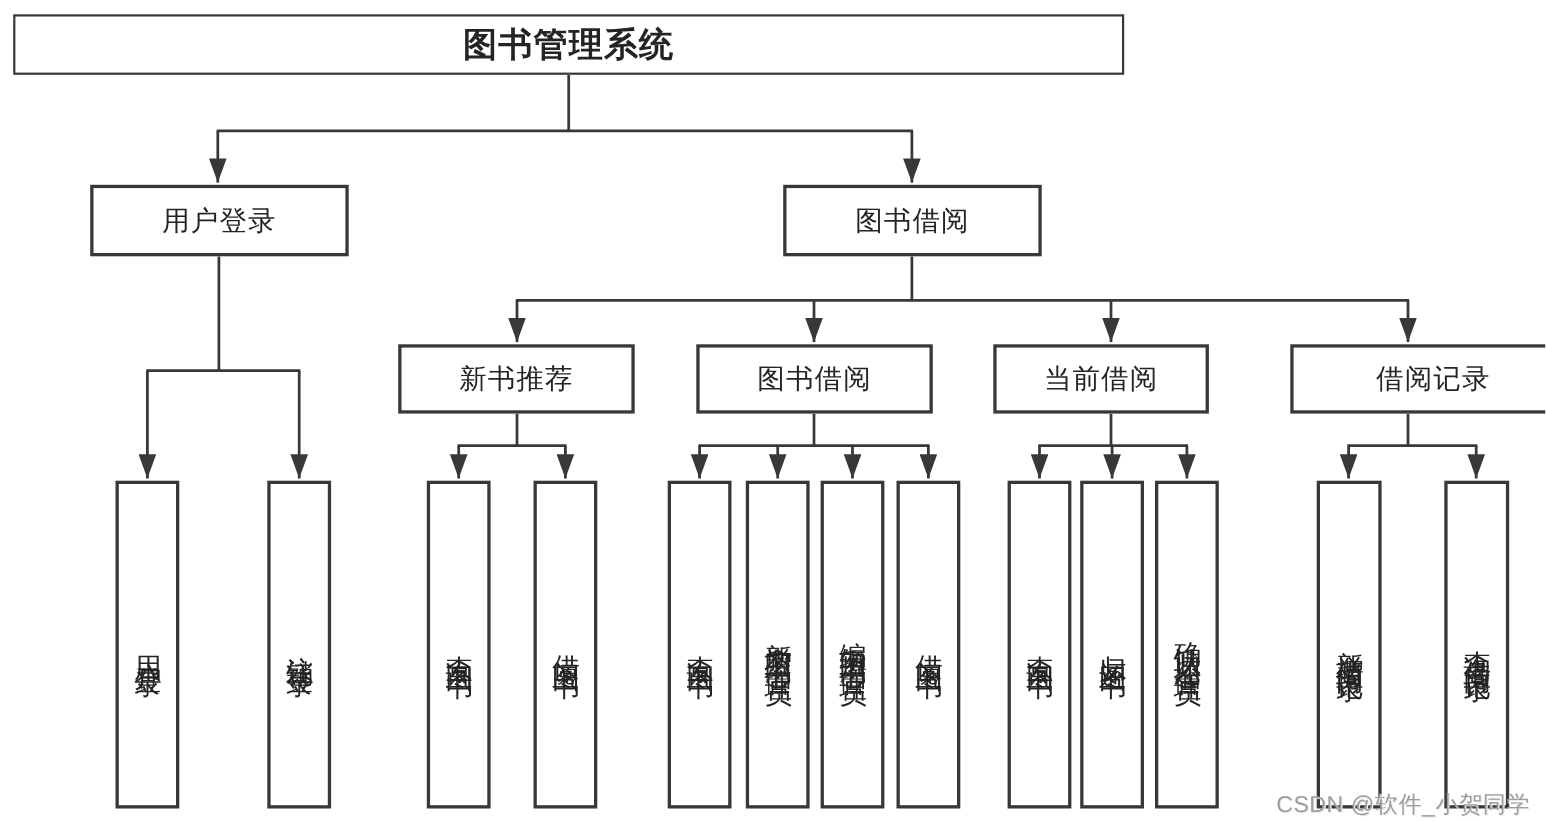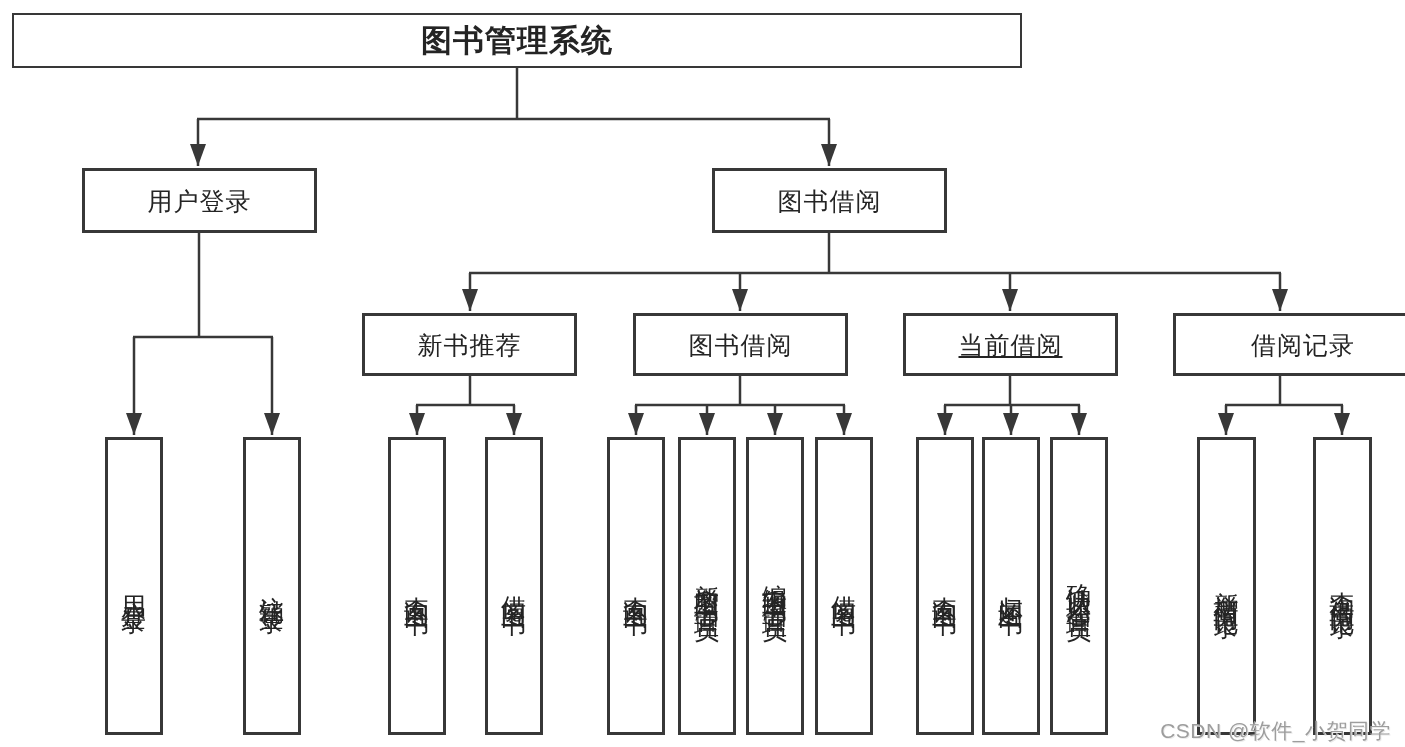--- a/index.html
+++ b/index.html
@@ -134,7 +134,7 @@
 
   <div class="node" style="left:362px; top:313px; width:215px; height:63px;">新书推荐</div>
   <div class="node" style="left:633px; top:313px; width:215px; height:63px;">图书借阅</div>
-  <div class="node" style="left:903px; top:313px; width:215px; height:63px;text-decoration:underline;">当前借阅</div>
+  <div class="node" style="left:903px; top:313px; width:196px; height:63px;">当前借阅</div>
   <div class="node" style="left:1173px; top:313px; width:260px; height:63px;">借阅记录</div>
 
   <div class="node leaf" style="left:105px; top:437px; width:58px; height:298px;">用户登录</div>

